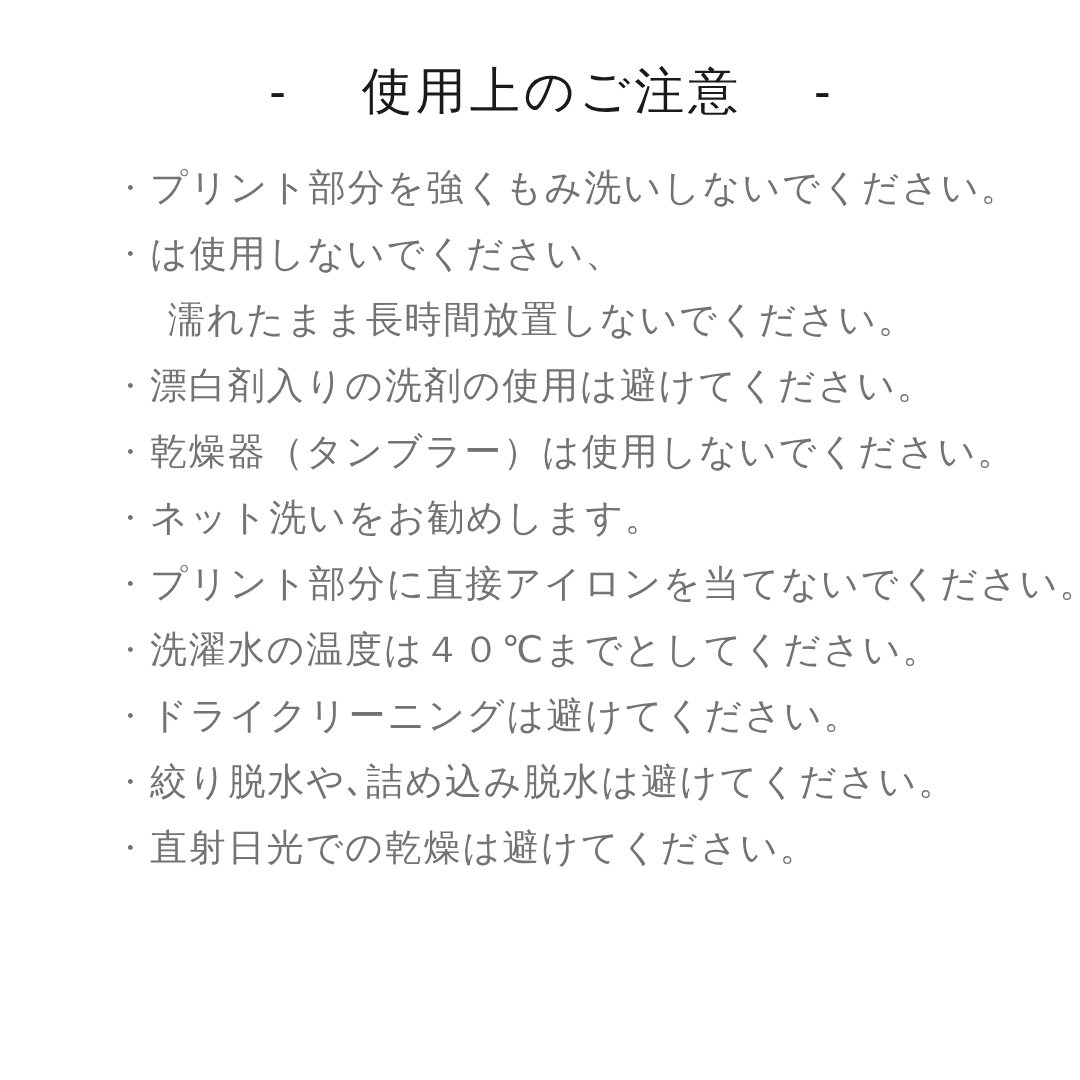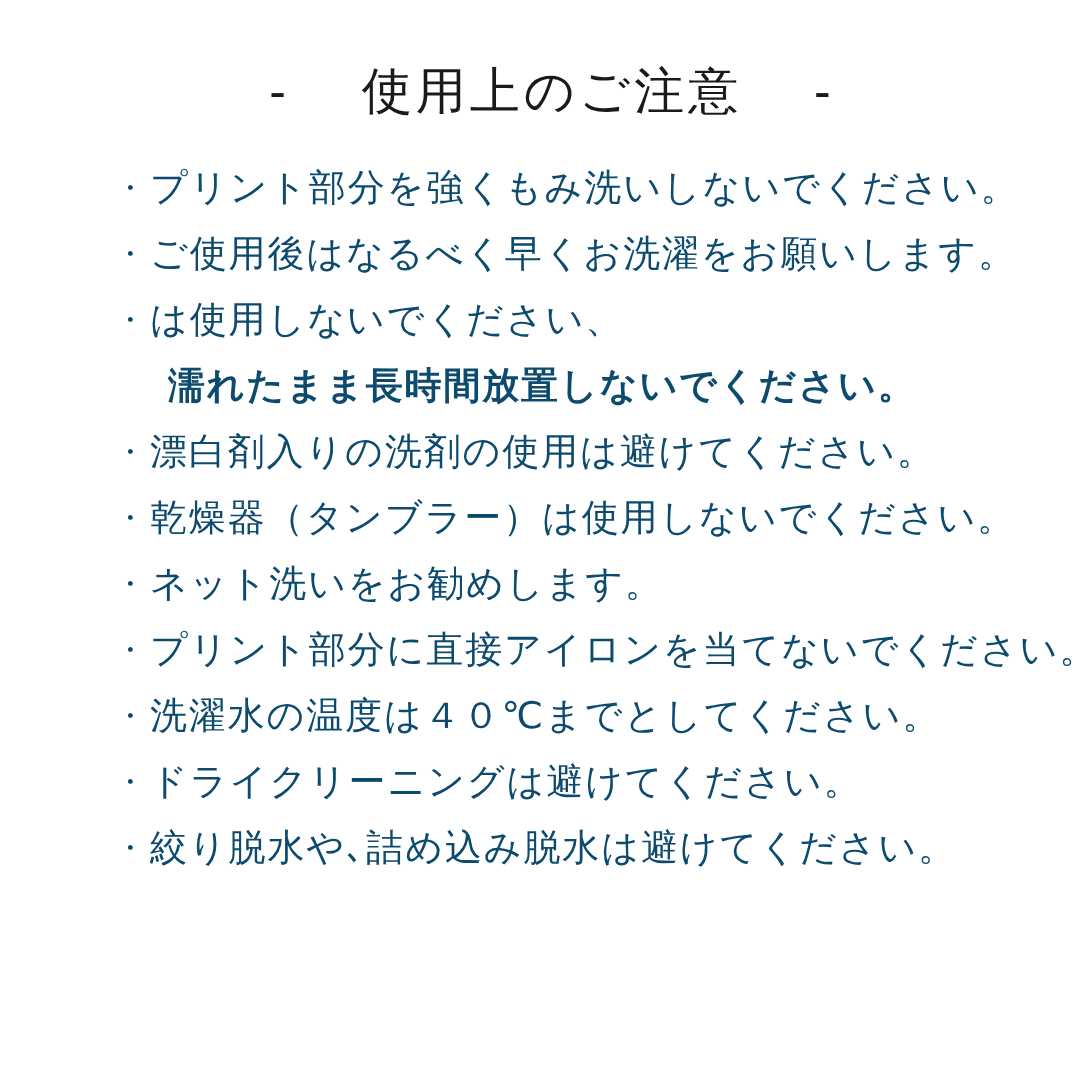--- a/index.html
+++ b/index.html
@@ -41,7 +41,7 @@
     line-height: 66px;
     letter-spacing: 0.05em;
     white-space: nowrap;
-    color: #0c4a6e;
+    color: #737373;
   }
   .notice-line .bullet {
     display: inline-block;

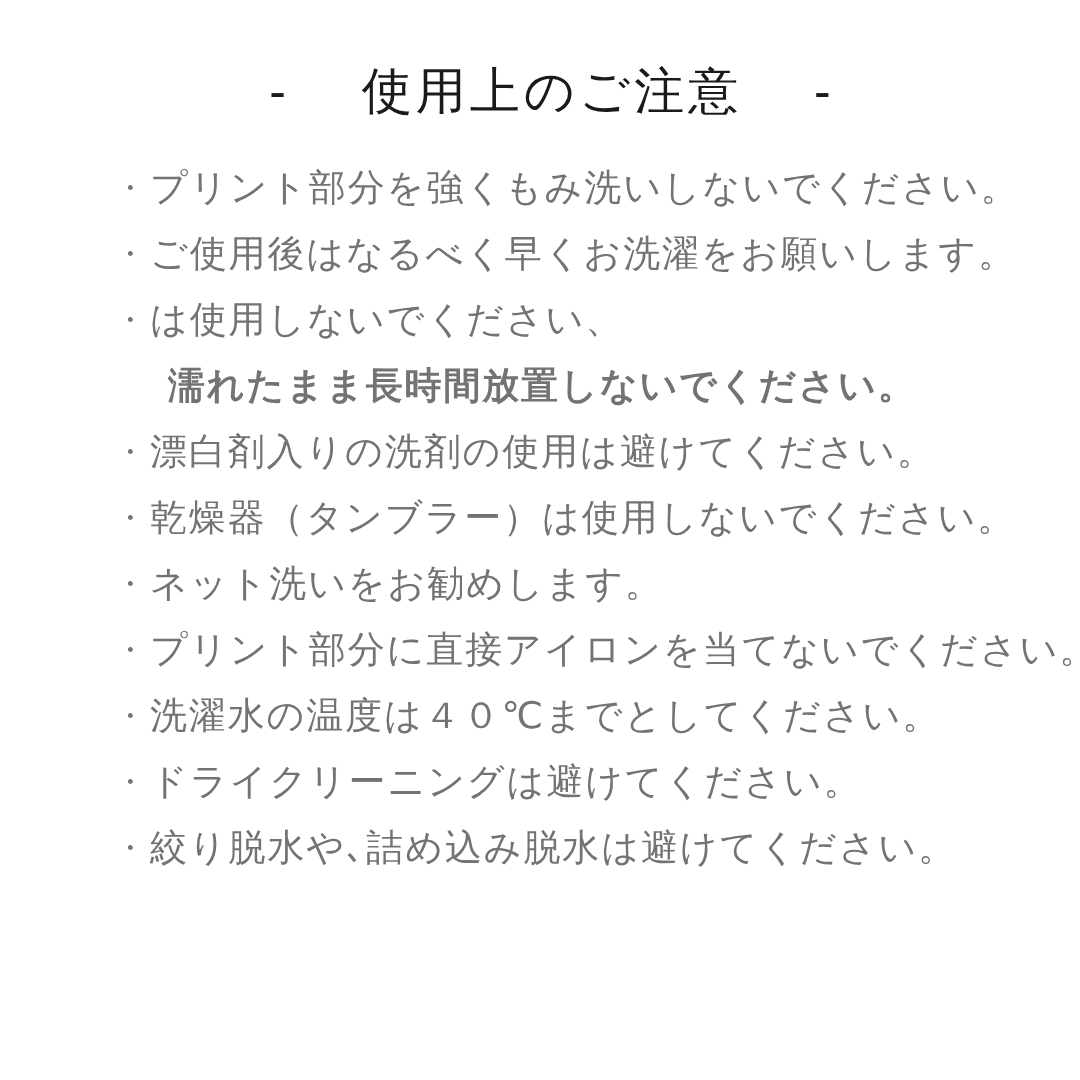--- a/index.html
+++ b/index.html
@@ -67,9 +67,6 @@
       <span class="bullet">・</span><span>プリント部分を強くもみ洗いしないでください。</span>
     </li>
     <li class="notice-line">
-      <span class="bullet">・</span><span>ご使用後はなるべく早くお洗濯をお願いします。</span>
-    </li>
-    <li class="notice-line">
       <span class="bullet">・</span><span>は使用しないでください、</span>
     </li>
     <li class="notice-line cont">

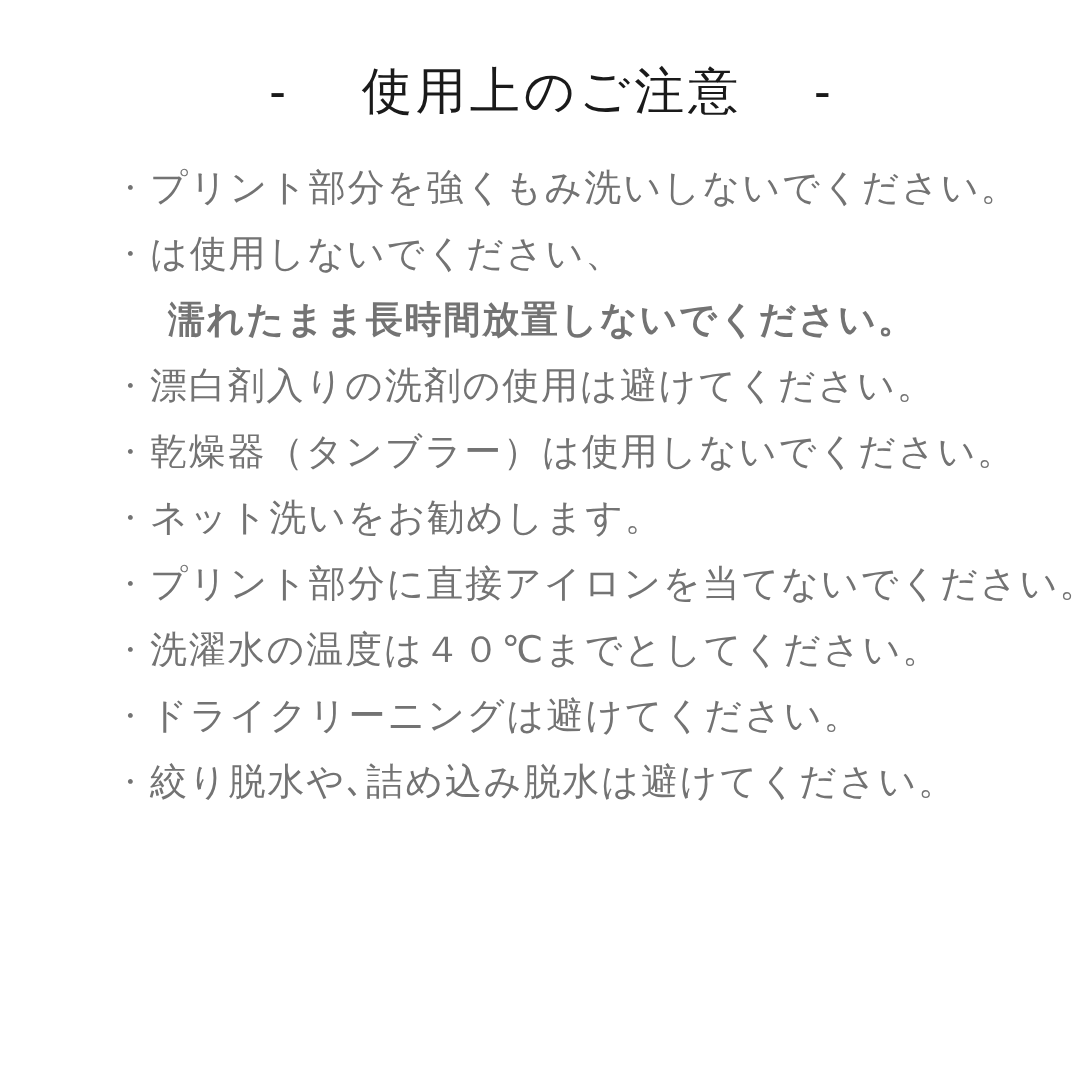--- a/index.html
+++ b/index.html
@@ -52,7 +52,6 @@
   }
   .notice-line.cont {
     padding-left: 56px;
-    font-weight: bold;
   }
 </style>
 </head>

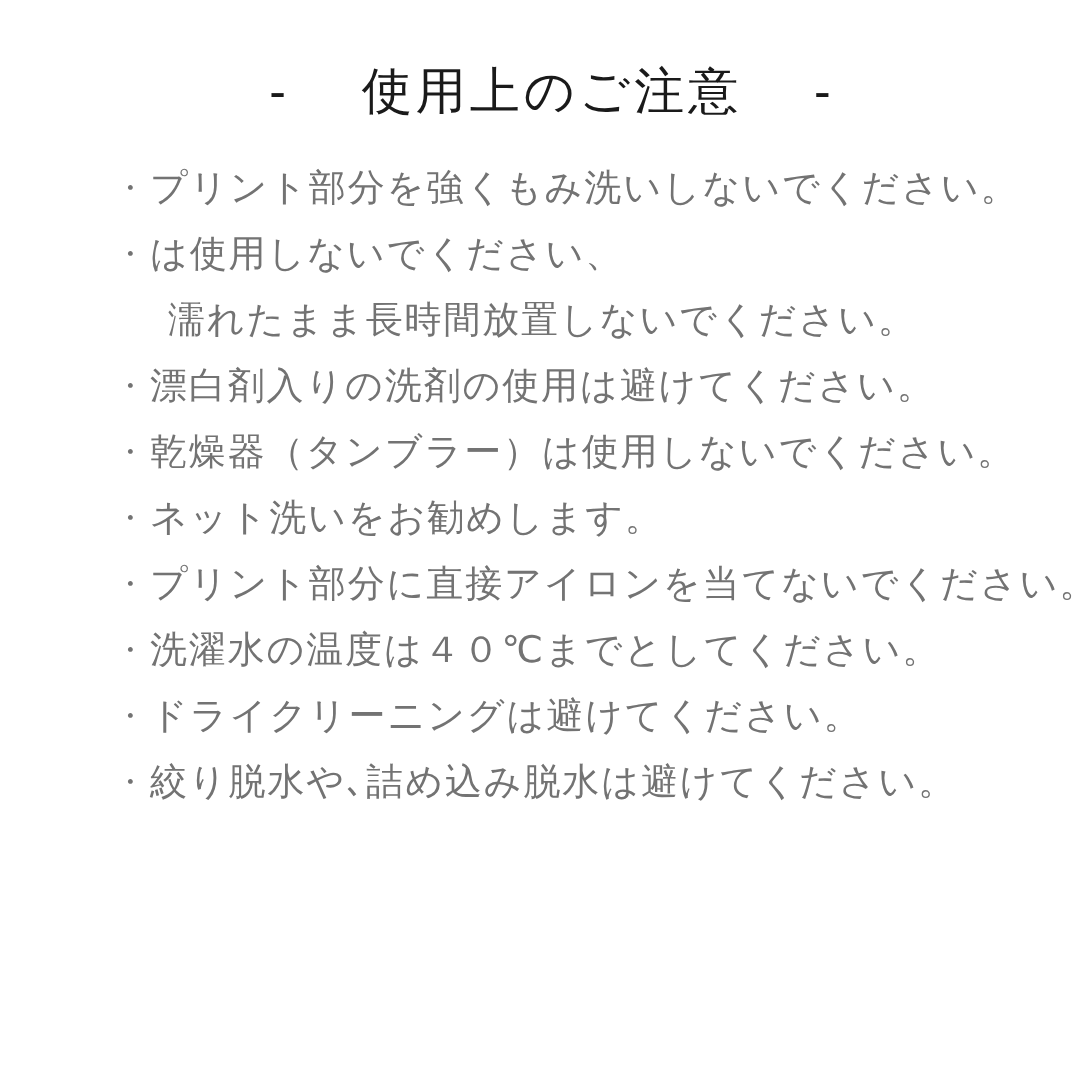--- a/index.html
+++ b/index.html
@@ -92,6 +92,9 @@
     <li class="notice-line">
       <span class="bullet">・</span><span>絞り脱水や､詰め込み脱水は避けてください。</span>
     </li>
+    <li class="notice-line">
+      <span class="bullet">・</span><span>直射日光での乾燥は避けてください。</span>
+    </li>
   </ul>
 
 </div>

